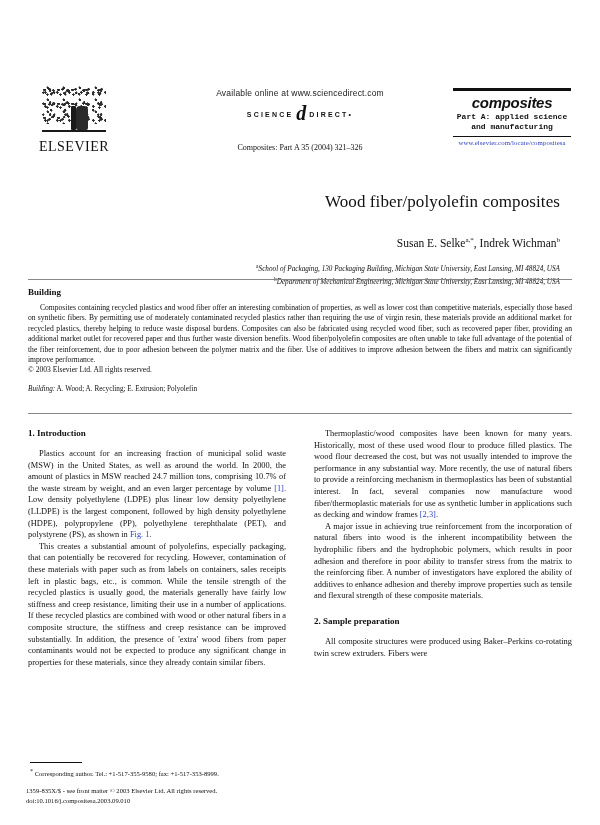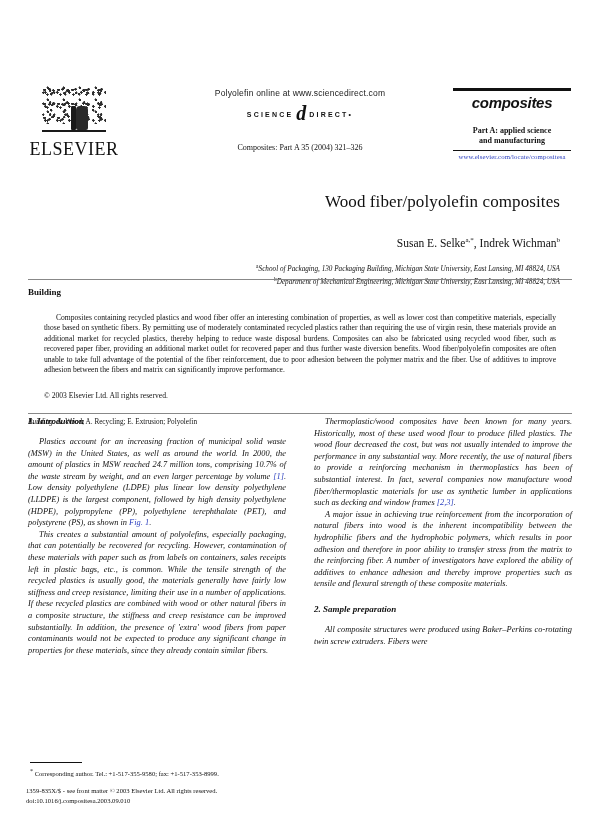--- a/index.html
+++ b/index.html
@@ -343,7 +343,7 @@
     </div>
 
     <div class="sd-block">
-      <div class="sd-available">Polyolefin online at www.sciencedirect.com</div>
+      <div class="sd-available">Available online at www.sciencedirect.com</div>
       <div class="sd-logo">
         <span class="sd-word">SCIENCE</span>
         <span class="sd-at">d</span>

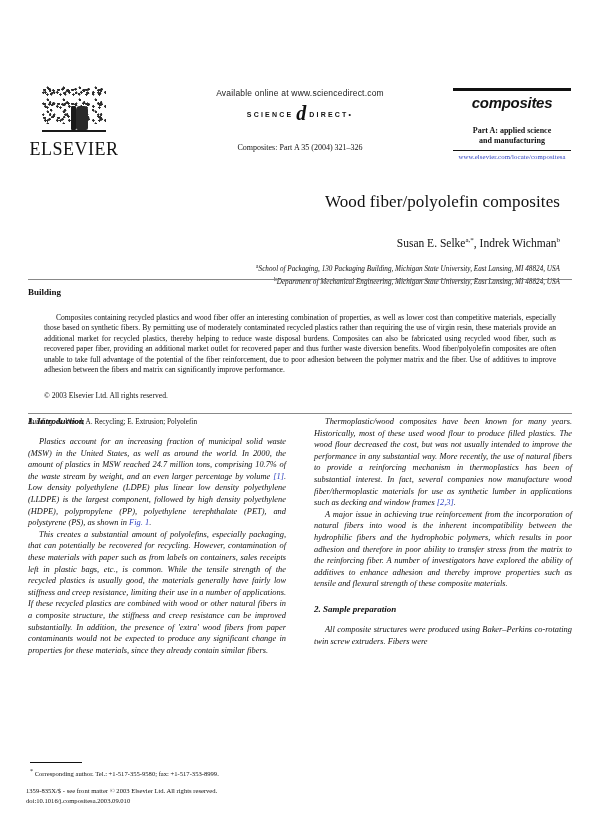--- a/index.html
+++ b/index.html
@@ -164,12 +164,12 @@
     color: #111;
   }
   .journal-sub {
-    font-family: Liberation Serif, serif;
+    font-family: Liberation Mono, monospace;
     font-weight: 700;
     font-size: 8px;
     line-height: 10px;
     color: #111;
-    margin-top: 15px;
+    margin-top: 1px;
   }
   .journal-rule-bot {
     height: 1.6px;

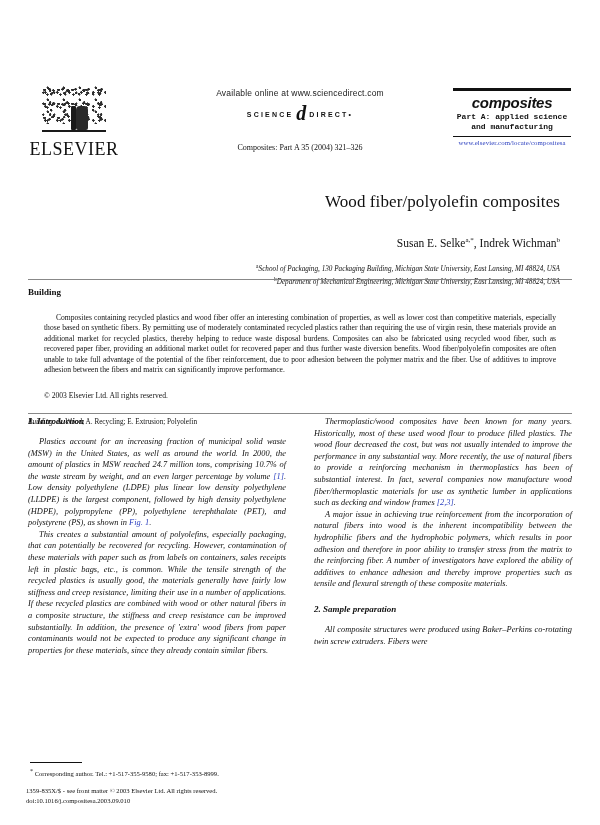--- a/index.html
+++ b/index.html
@@ -89,7 +89,7 @@
   }
   .elsevier-wordmark {
     font-family: "Liberation Serif", serif;
-    font-size: 18px;
+    font-size: 14px;
     letter-spacing: .5px;
     font-weight: 400;
     margin-top: 1px;

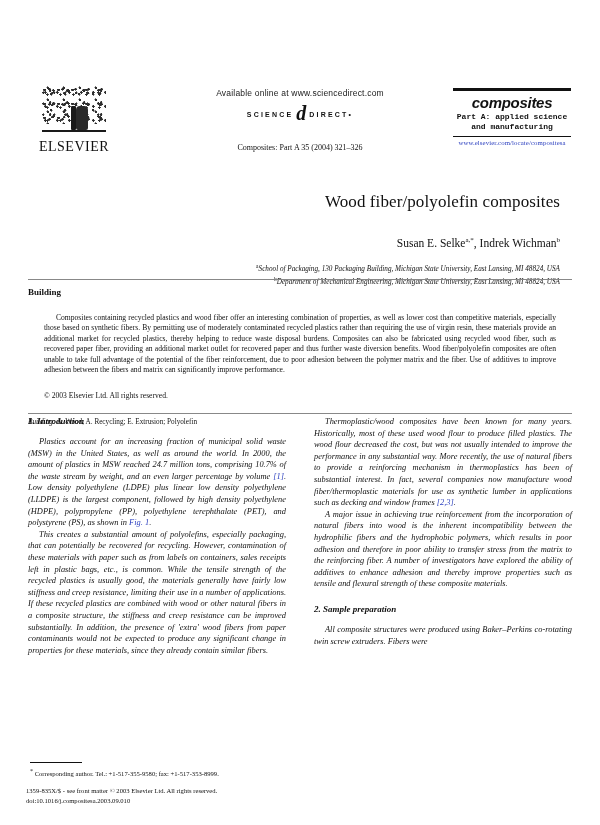--- a/index.html
+++ b/index.html
@@ -242,7 +242,7 @@
     color: #111;
   }
   .abstract p {
-    margin: 16px;
+    margin: 0;
     font-family: "Liberation Serif", serif;
     font-size: 7.6px;
     line-height: 10.4px;

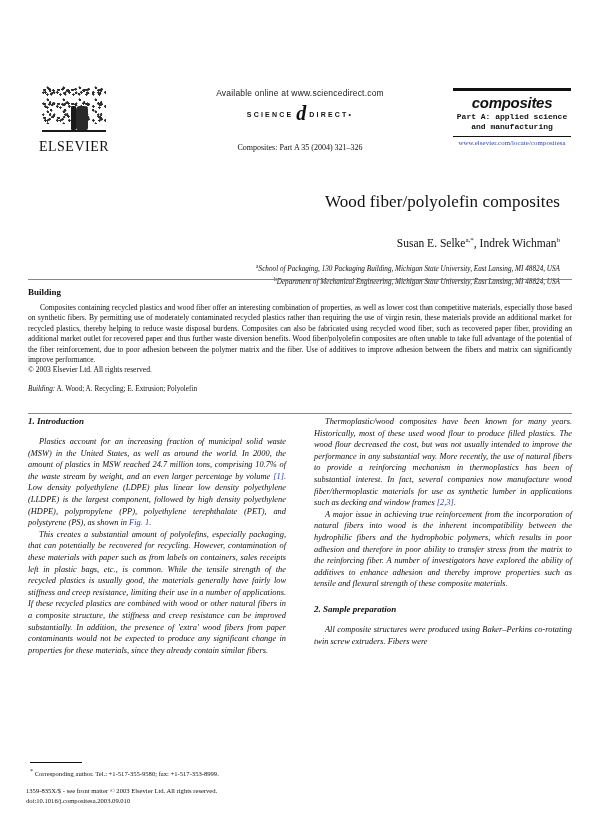--- a/index.html
+++ b/index.html
@@ -265,9 +265,8 @@
   
   .col {
     position: absolute;
-    top: 416px;
+    top: 428px;
     width: 258px;
-    font-style: italic;
   }
   #col-left  { left: 28px; }
   #col-right { left: 314px; }

